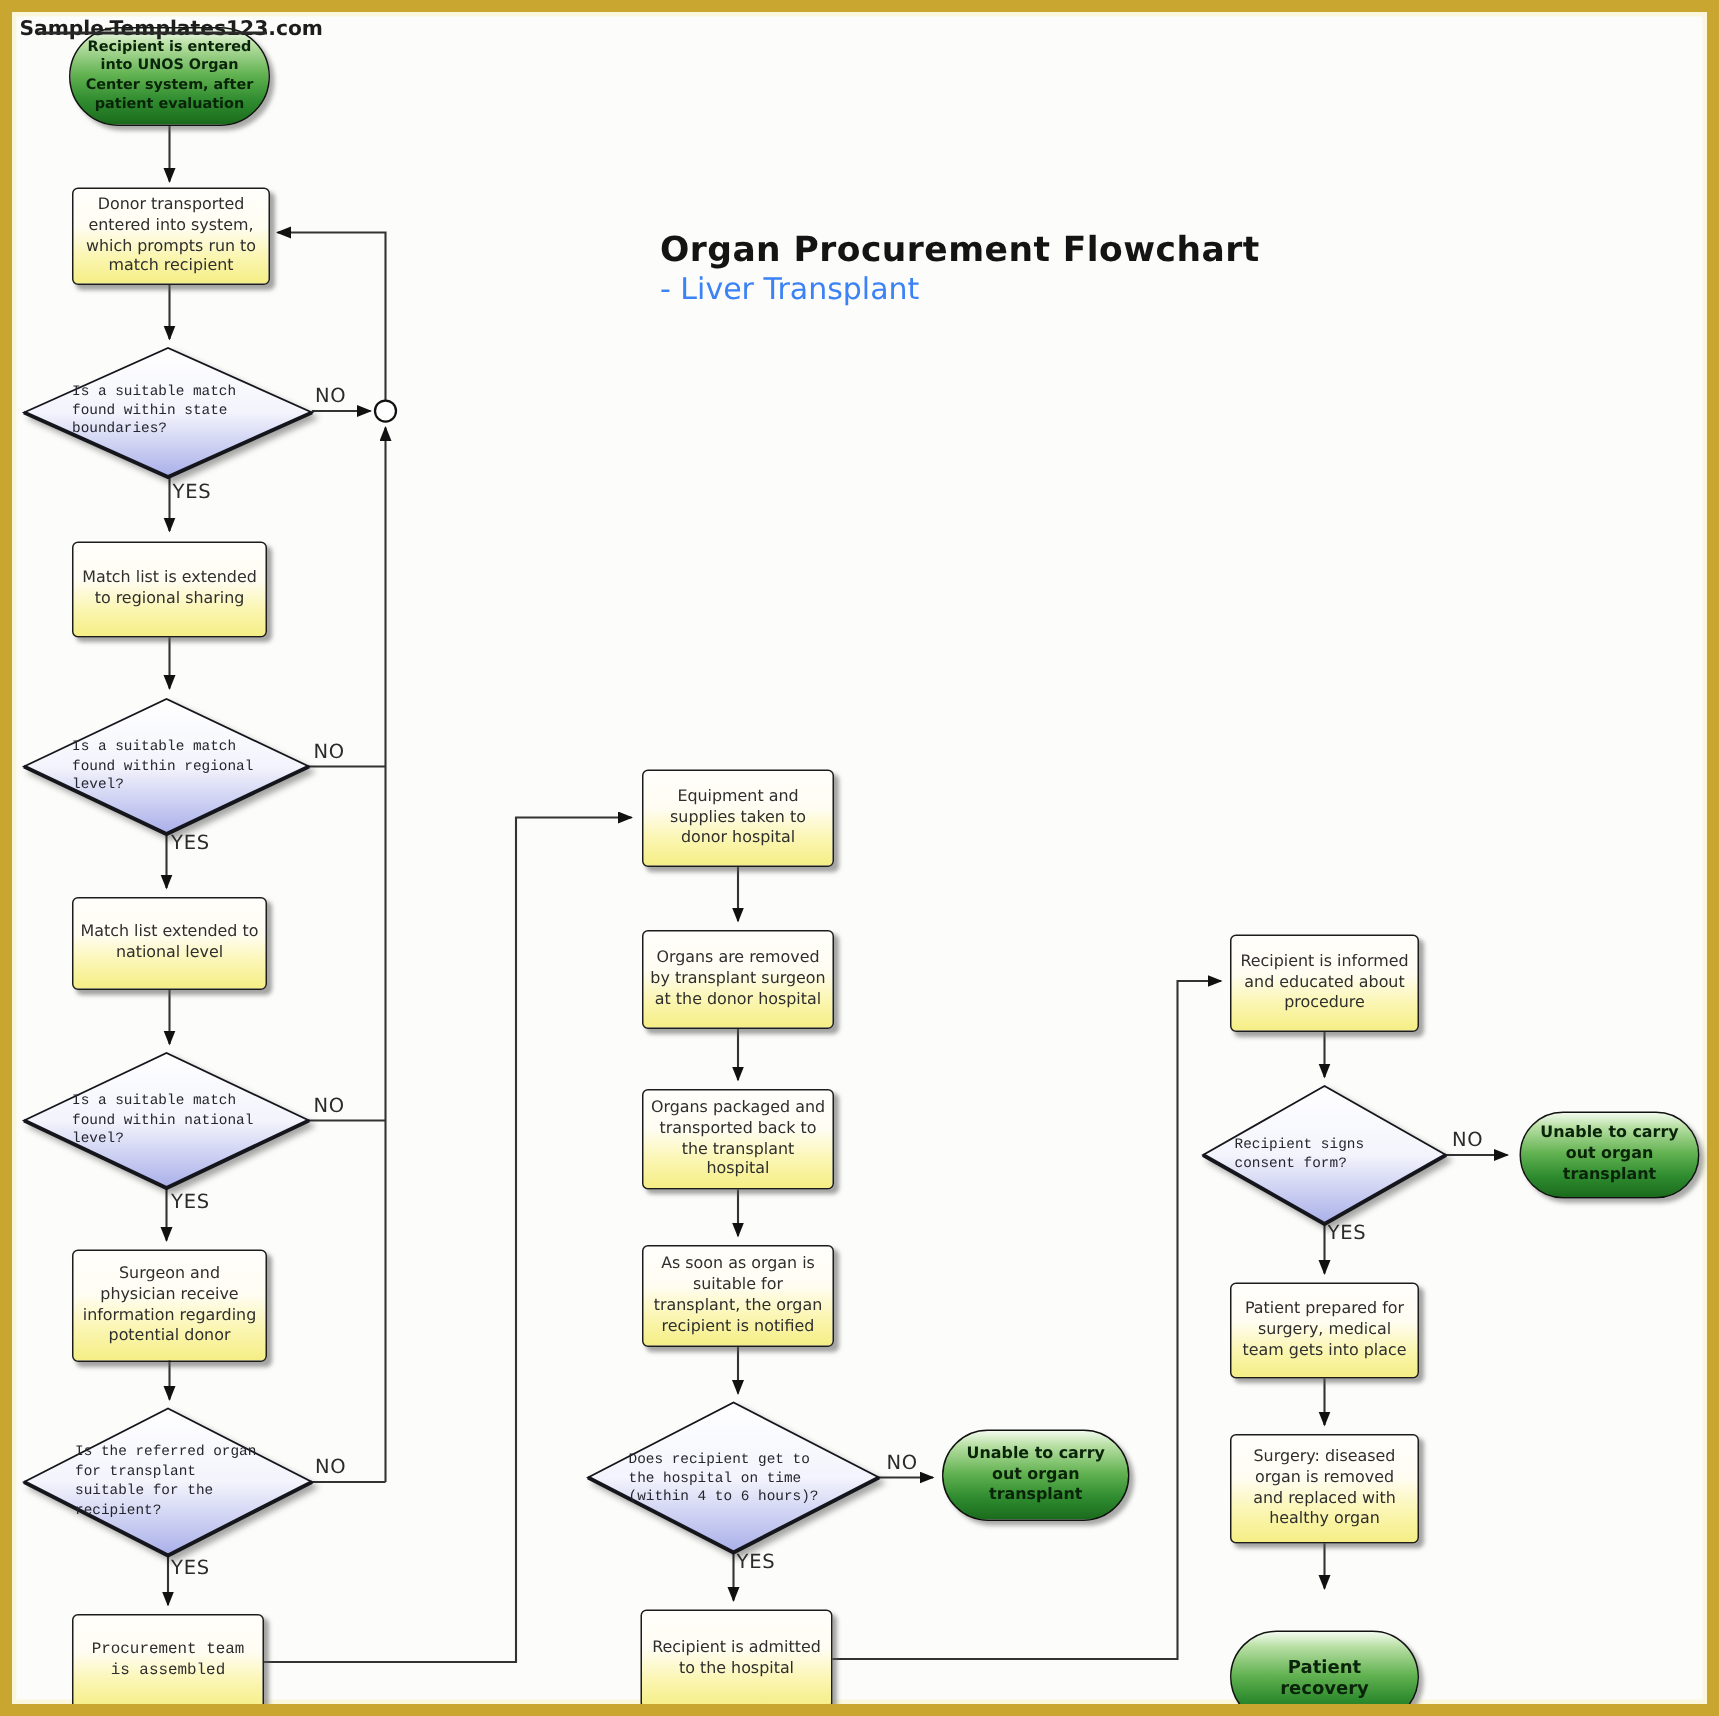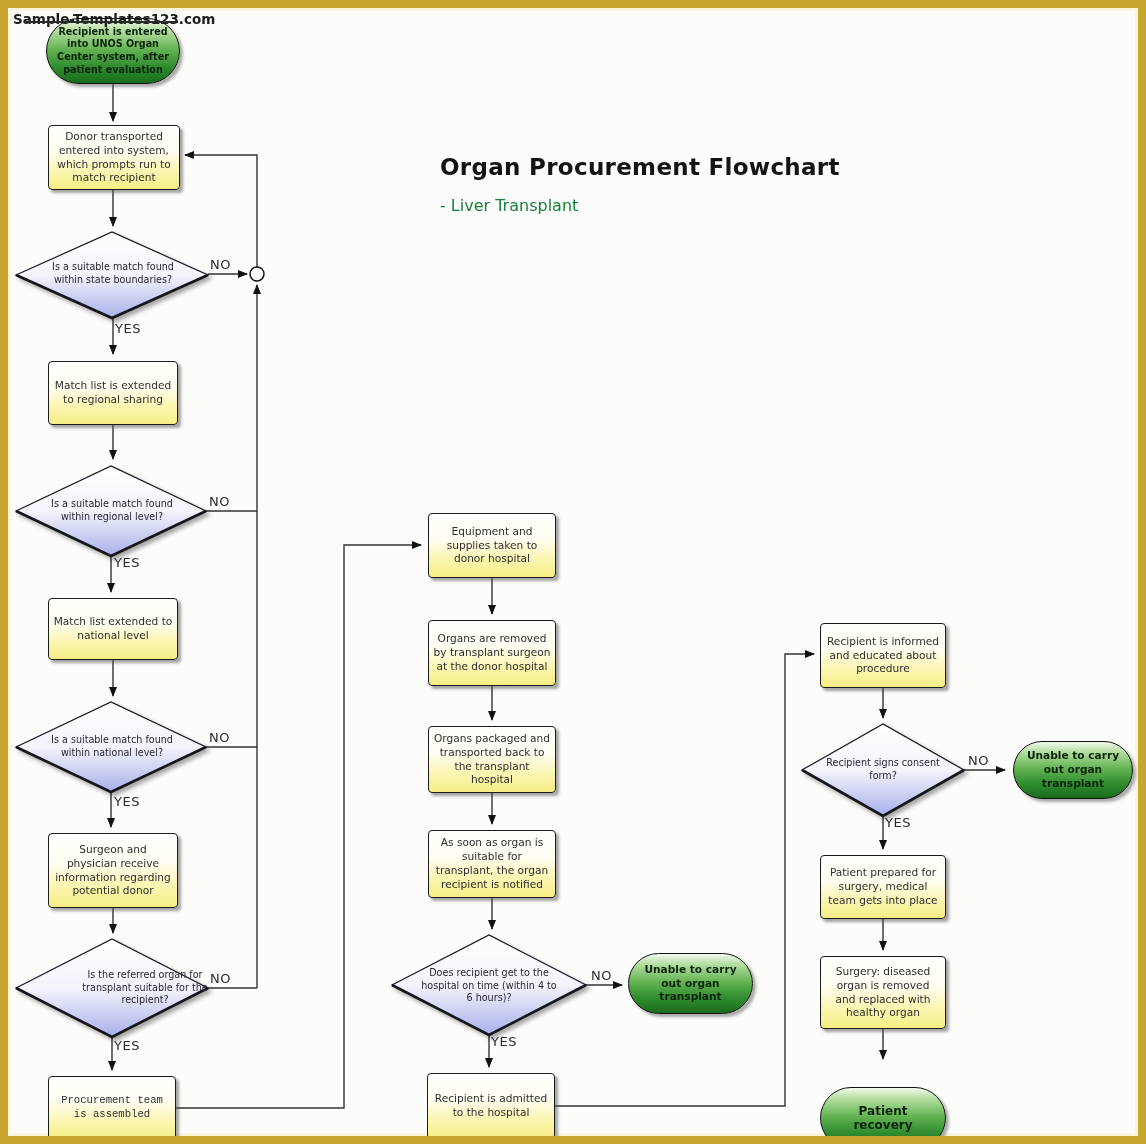--- a/index.html
+++ b/index.html
@@ -39,7 +39,7 @@
   #watermark{position:absolute;left:5px;top:3px;z-index:3;font-size:13.5px;font-weight:bold;color:#1d1d1d;}
   #wm-strike{position:absolute;left:18px;top:13px;width:152px;height:2px;background:#2a2a2a;z-index:3;}
   #title{position:absolute;left:432px;top:146px;z-index:2;font-size:23px;font-weight:bold;color:#141414;letter-spacing:.3px;}
-  #subtitle{position:absolute;left:432px;top:188px;z-index:2;font-size:16px;color:#15803d;}
+  #subtitle{position:absolute;left:432px;top:172px;z-index:2;font-size:20px;color:#3b82f6;}
 </style>
 </head>
 <body>

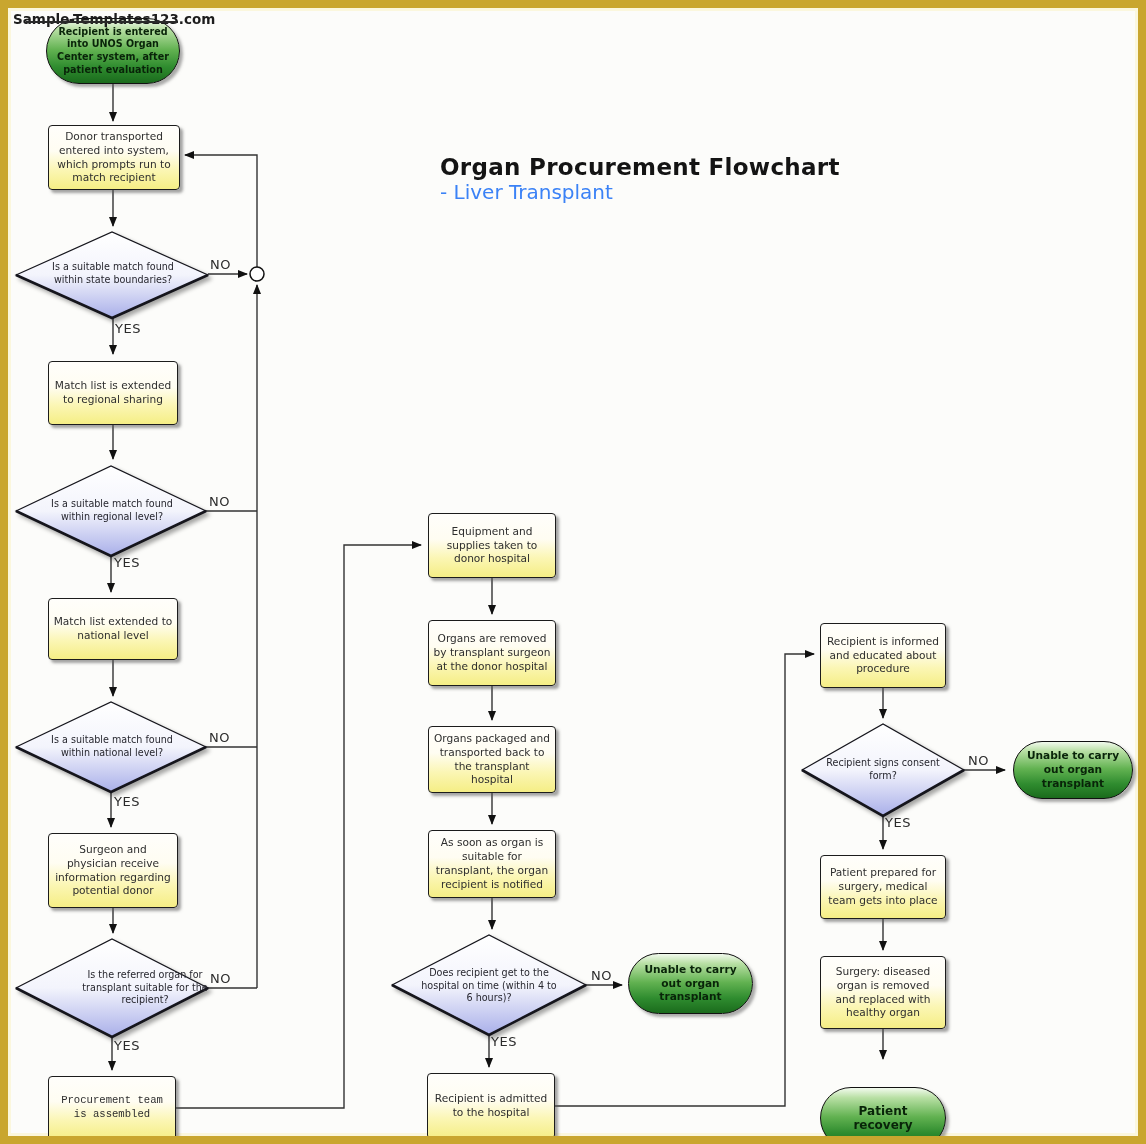--- a/index.html
+++ b/index.html
@@ -34,7 +34,7 @@
   .start-text{font-size:9.6px;line-height:1.32;}
   .unable-text{font-size:10.6px;line-height:1.3;}
   .recov-text{font-size:12px;margin-top:23px;}
-  .dtext{position:absolute;z-index:2;display:flex;align-items:center;justify-content:center;text-align:center;font-size:9.6px;line-height:1.35;color:#26262e;}
+  .dtext{position:absolute;z-index:2;display:flex;align-items:center;justify-content:center;text-align:left;font-size:9.6px;line-height:1.35;color:#26262e;font-family:Liberation Mono, monospace;}
   .lab{position:absolute;z-index:2;font-size:13px;color:#2b2b2b;letter-spacing:.5px;text-align:right;}
   #watermark{position:absolute;left:5px;top:3px;z-index:3;font-size:13.5px;font-weight:bold;color:#1d1d1d;}
   #wm-strike{position:absolute;left:18px;top:13px;width:152px;height:2px;background:#2a2a2a;z-index:3;}

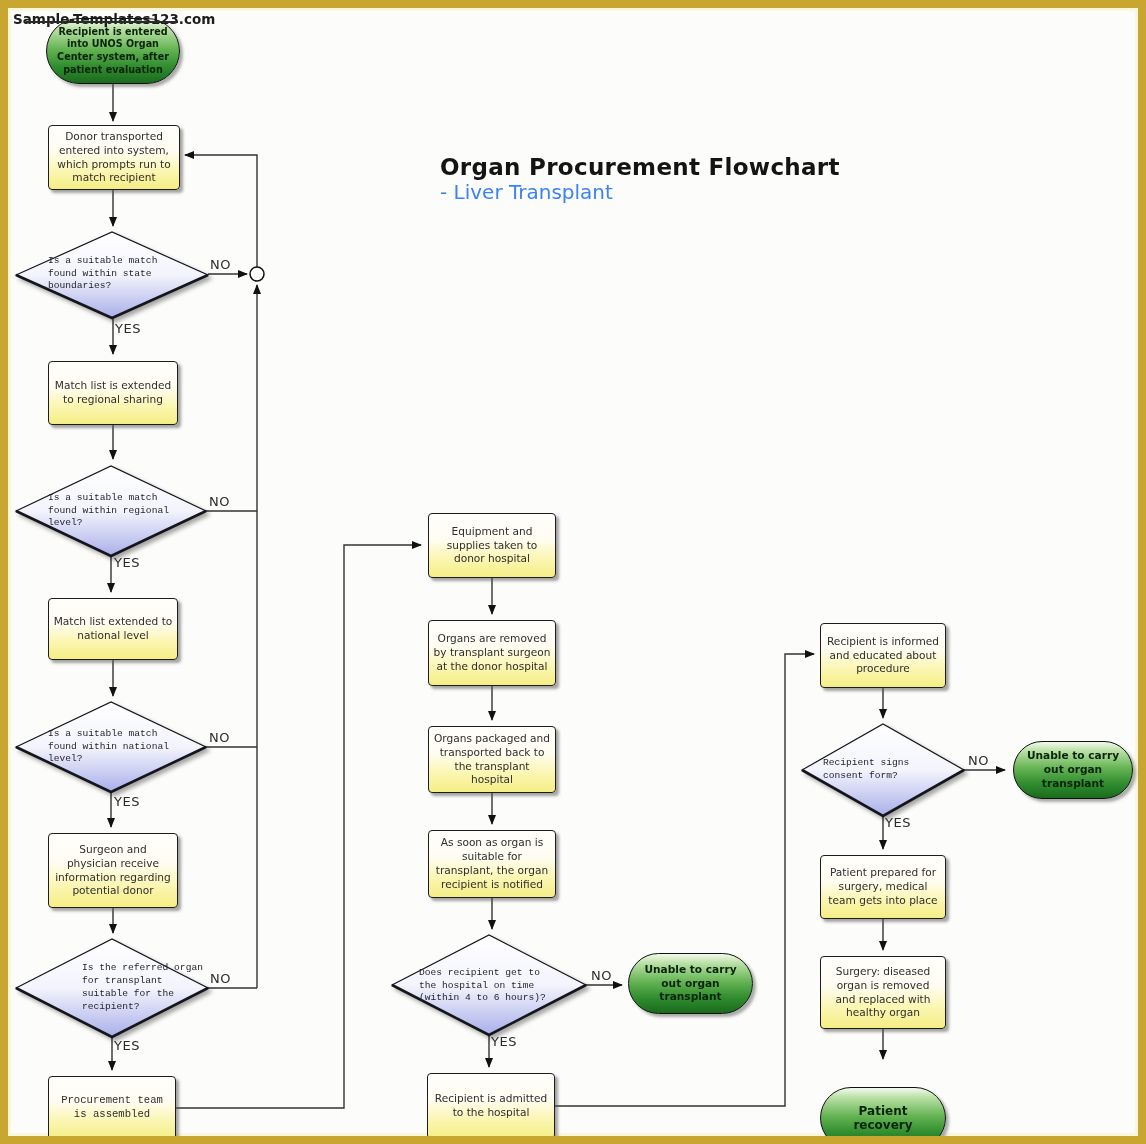--- a/index.html
+++ b/index.html
@@ -131,7 +131,7 @@
   <div class="node box" style="left:40px;top:825px;width:130px;height:75px;">
     <span>Surgeon and physician receive information regarding potential donor</span>
   </div>
-  <div class="dtext" style="left:42px;top:950px;width:126px;height:60px;margin-left:32px;">Is the referred organ for transplant suitable for the recipient?</div>
+  <div class="dtext" style="left:42px;top:950px;width:126px;height:60px;">Is the referred organ for transplant suitable for the recipient?</div>
   <div class="node box" style="left:40px;top:1068px;width:128px;height:64px;font-family:Liberation Mono, monospace;">
     <span>Procurement team is assembled</span>
   </div>

